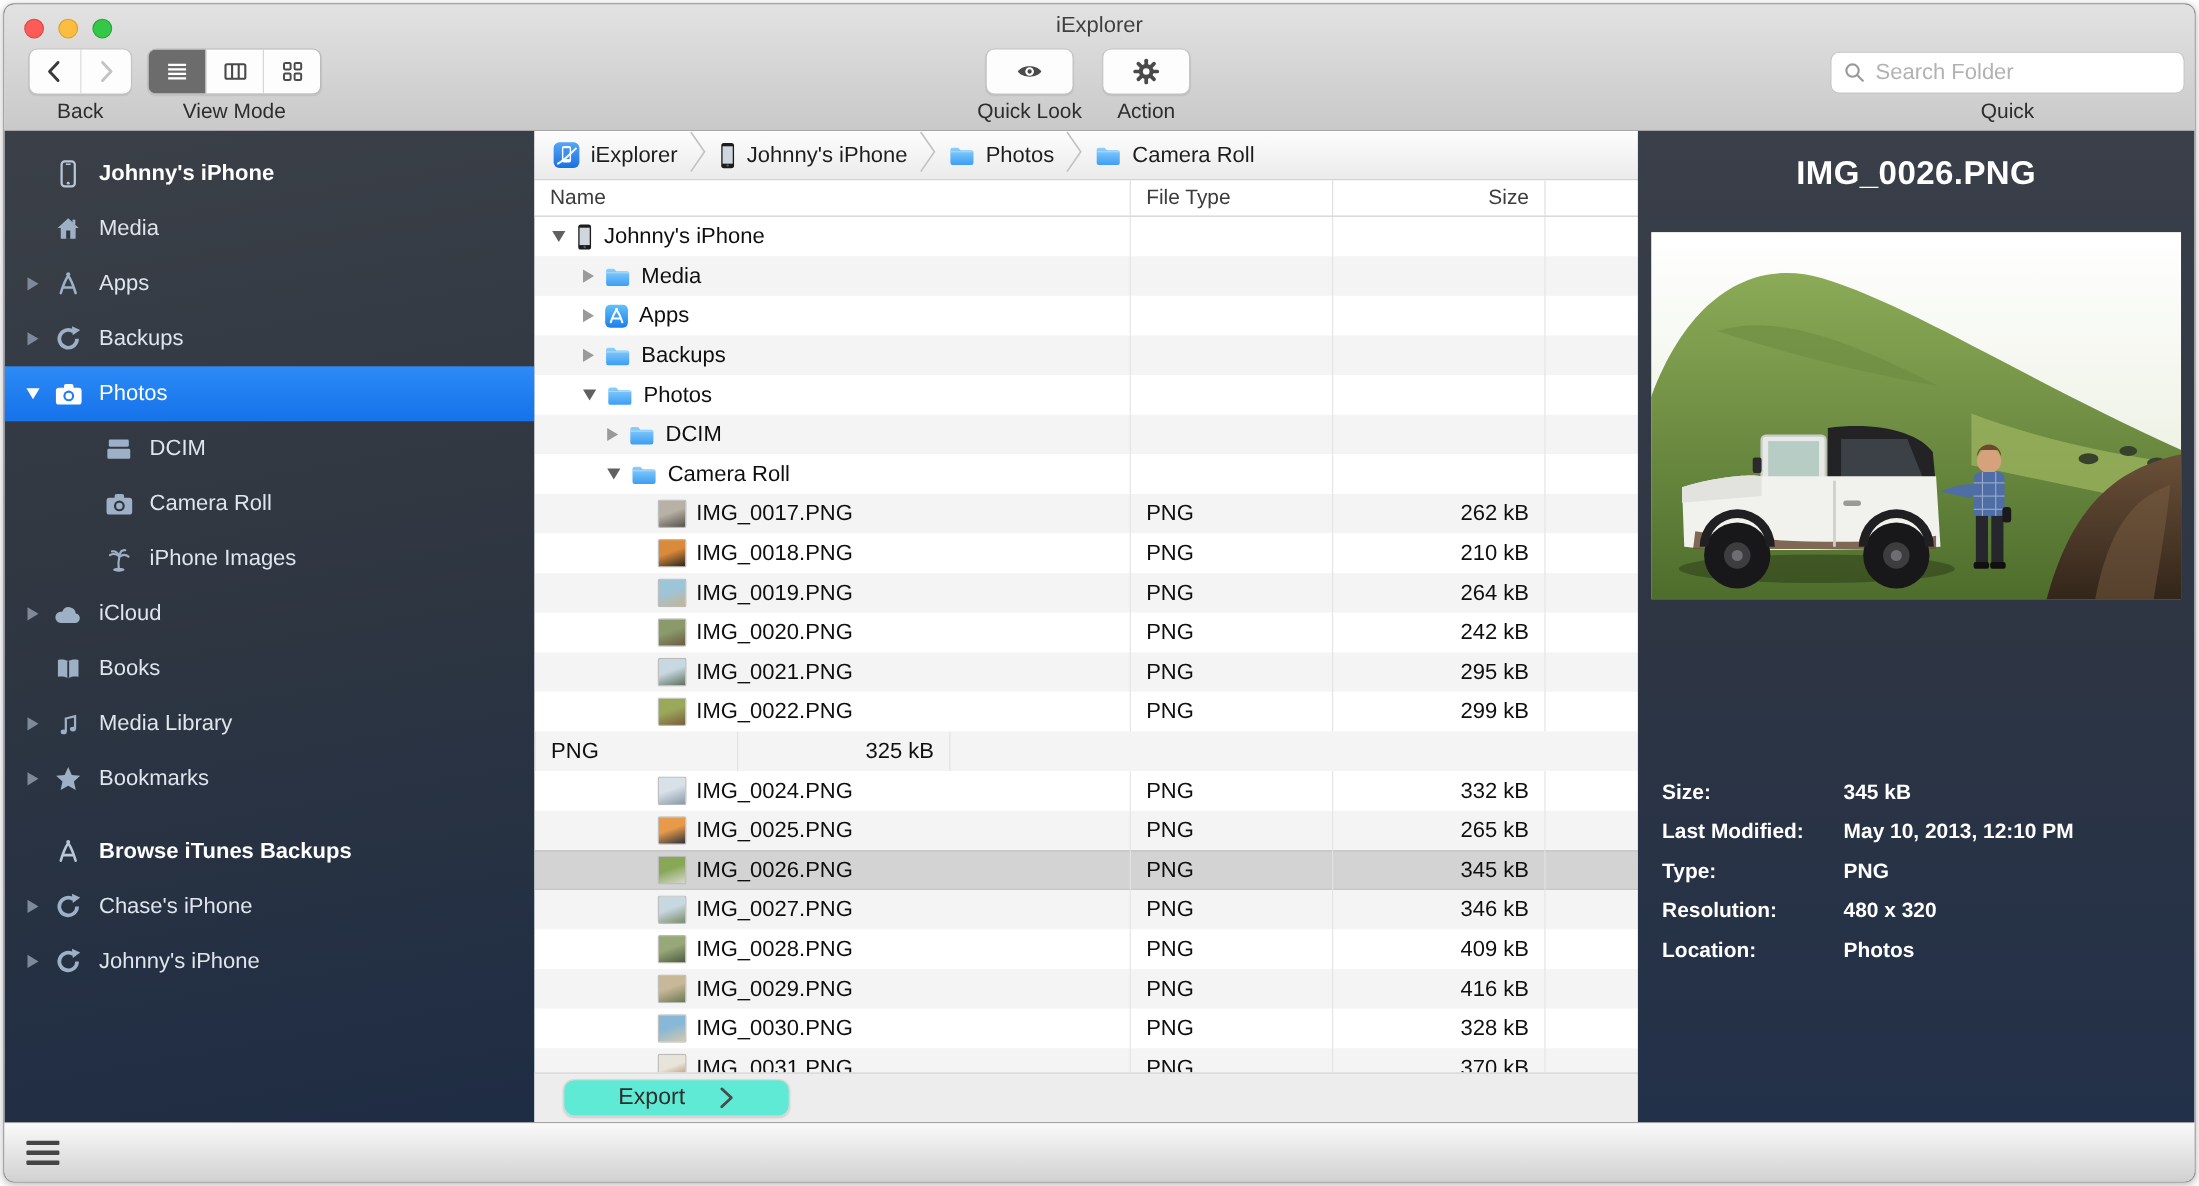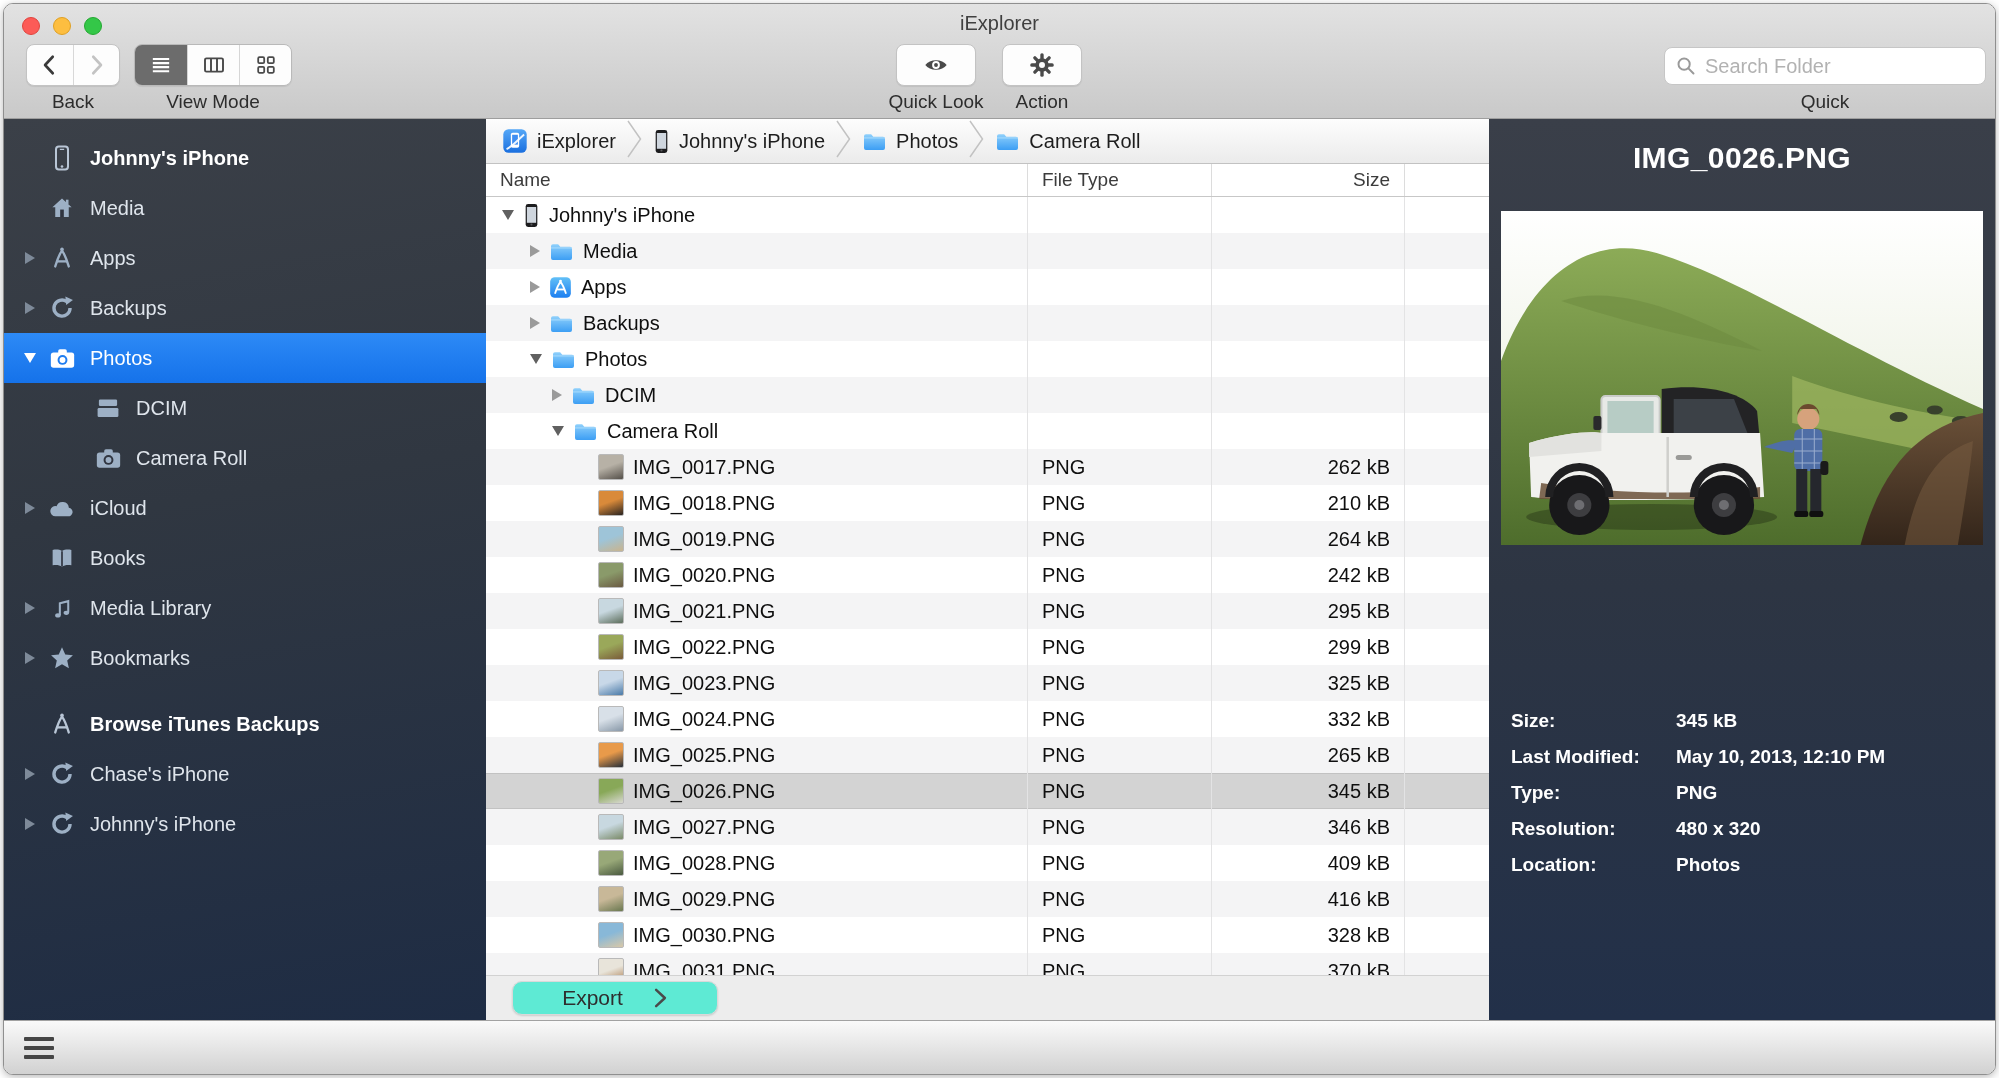--- a/index.html
+++ b/index.html
@@ -289,6 +289,22 @@
             </svg>
           </span>
           <span>Camera Roll</span>
+        </div>
+        <div class="sb-item sub">
+          <span class="disc-slot"></span>
+          <span class="icon-slot" style="--hole: #303540;">
+            <svg width="26" height="26" viewBox="0 0 20 20">
+              <g fill="none" stroke="currentColor" stroke-width="1.5" stroke-linecap="round">
+                <path d="M10.4 8.4 C9.7 11.4 9.5 14 10 17"></path>
+                <path d="M10.4 8.4 C8.2 6.4 5.6 6.2 3.8 7.5"></path>
+                <path d="M10.4 8.4 C9.2 5.6 7.2 4.4 5.2 4.8"></path>
+                <path d="M10.4 8.4 C10.7 5.4 12.4 3.8 14.5 4"></path>
+                <path d="M10.4 8.4 C12.8 6.8 15.2 7 16.8 8.5"></path>
+              </g>
+              <ellipse cx="10" cy="17.6" rx="4" ry="1.4" fill="currentColor"></ellipse>
+            </svg>
+          </span>
+          <span>iPhone Images</span>
         </div>
         <div class="sb-item">
           <span class="disc-slot">

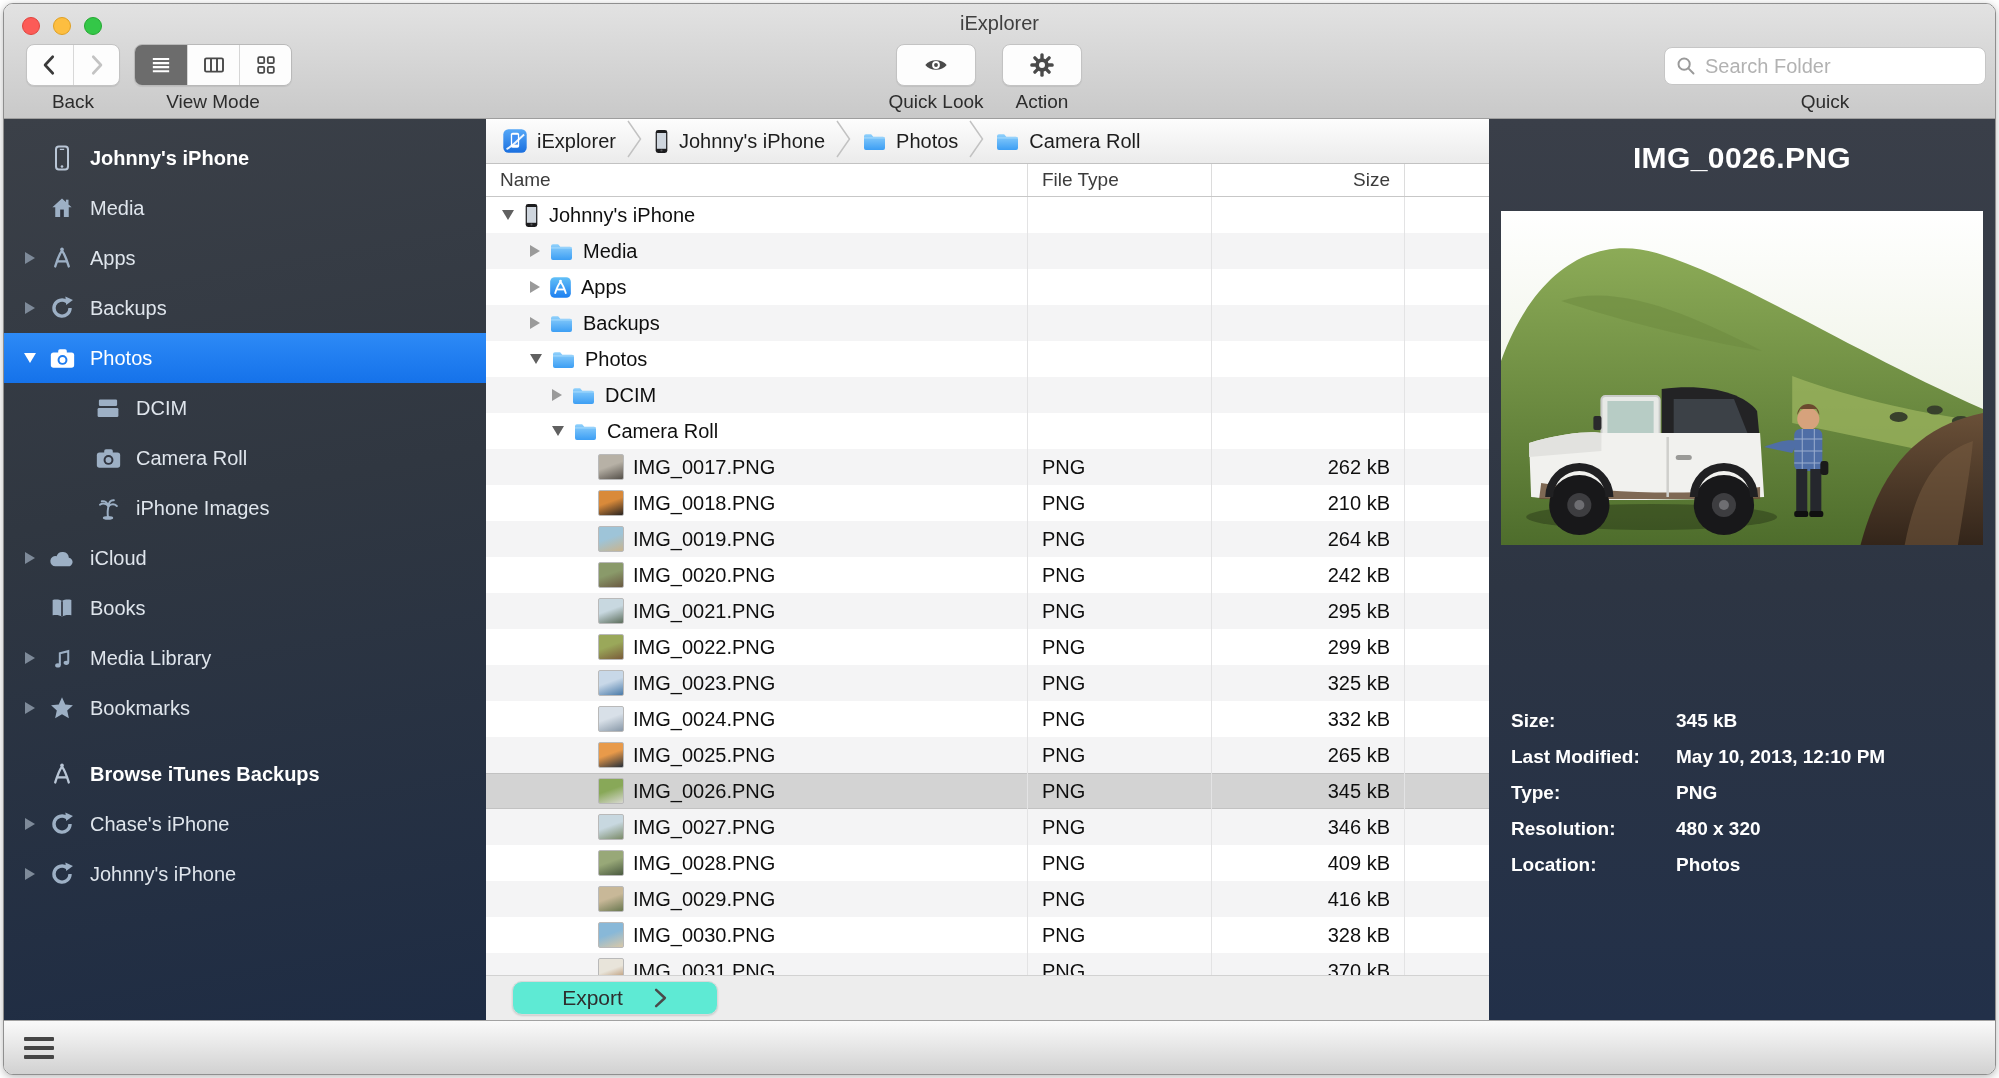--- a/index.html
+++ b/index.html
@@ -622,11 +622,6 @@
             <div class="c-sp"></div>
           </div>
           <div class="row alt">
-            <div class="ncell">
-              <span style="width: 112px; flex: 0 0 auto;"></span>
-              <span class="thumb" style="background: linear-gradient(160deg, rgb(200, 216, 232) 45%, rgb(74, 122, 168));"></span>
-              <span>IMG_0023.PNG</span>
-            </div>
             <div class="c-type">PNG</div>
             <div class="c-size">325 kB</div>
             <div class="c-sp"></div>

